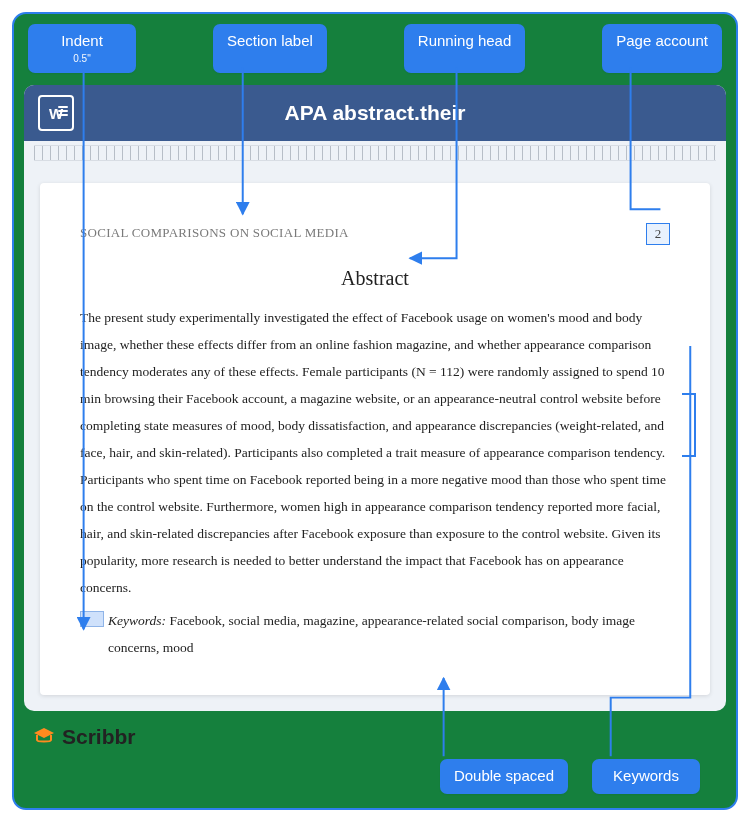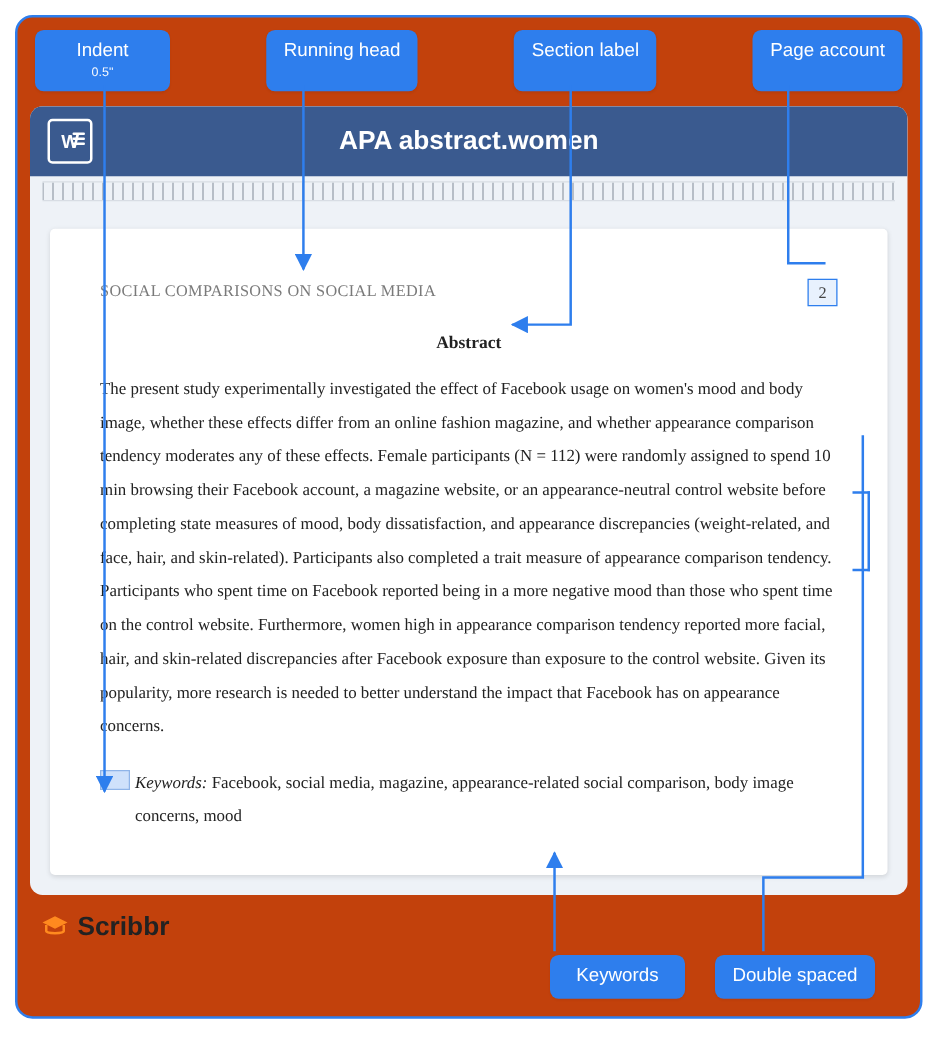--- a/index.html
+++ b/index.html
@@ -15,7 +15,7 @@
     border-radius: 14px;
     padding: 10px 10px 14px 10px;
     position: relative;
-    background: #c2410c;
+    background: #15803d;
   }
   .label-row-top {
     display: flex;

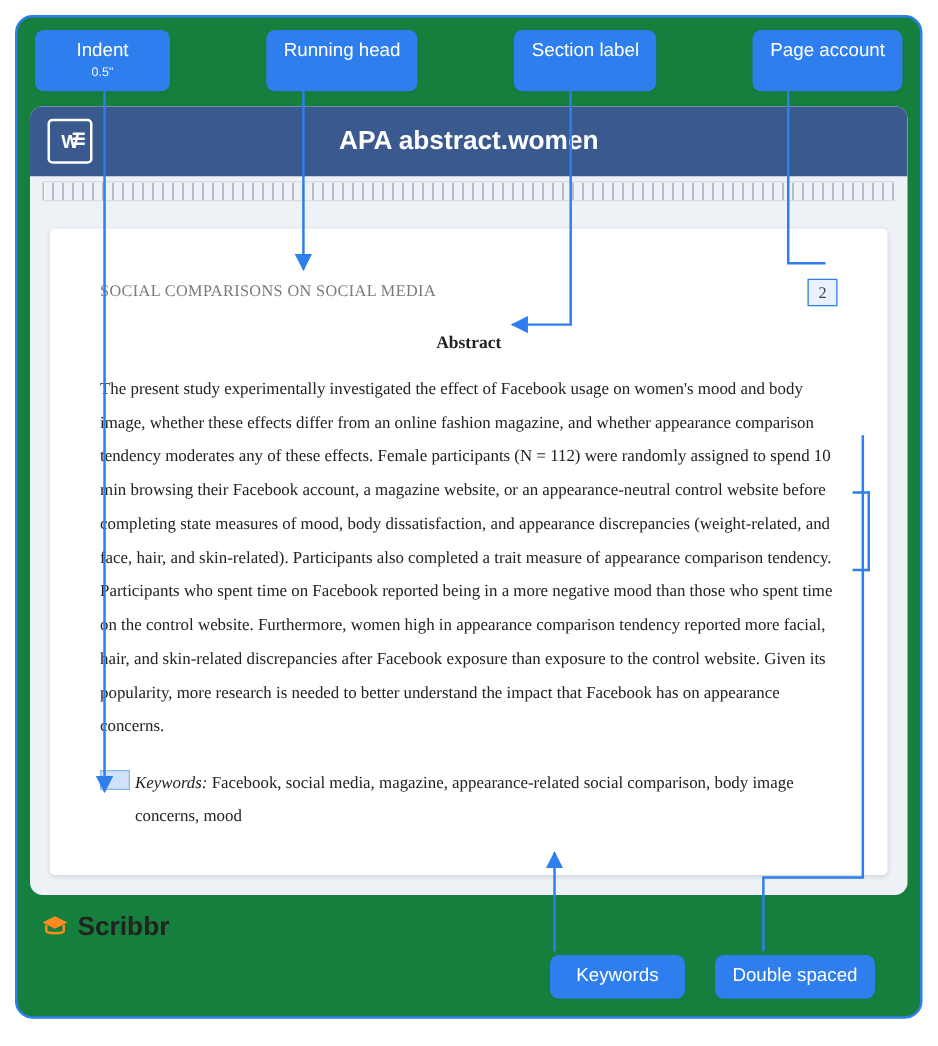--- a/index.html
+++ b/index.html
@@ -178,8 +178,8 @@
       <span>Indent</span>
       <span class="sub">0.5"</span>
     </div>
+    <div class="label-btn">Section label</div>
     <div class="label-btn">Running head</div>
-    <div class="label-btn">Section label</div>
     <div class="label-btn">Page account</div>
   </div>
 

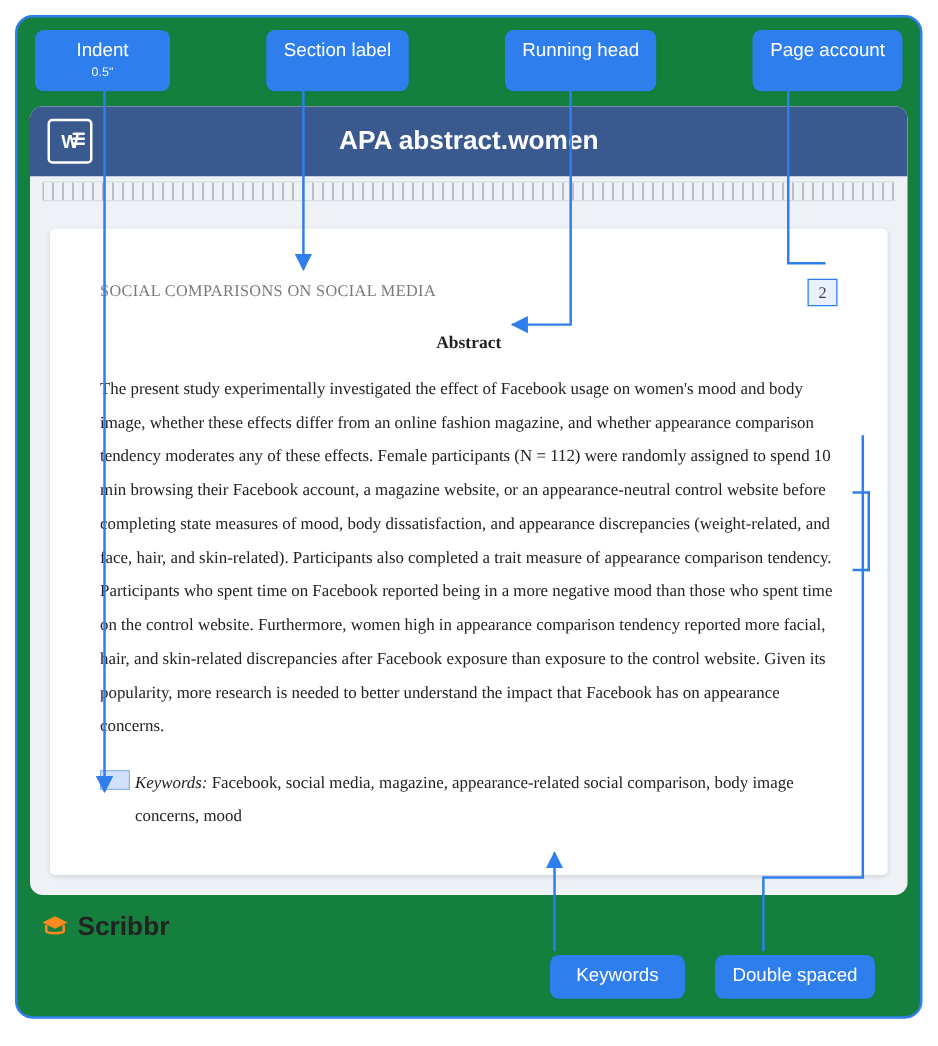--- a/index.html
+++ b/index.html
@@ -193,7 +193,7 @@
             <span></span>
           </div>
       </div>
-      <div class="doc-title">APA abstract.women</div>
+      <div class="doc-title">APA abstract.their</div>
     </div>
     <div class="ruler"></div>
 

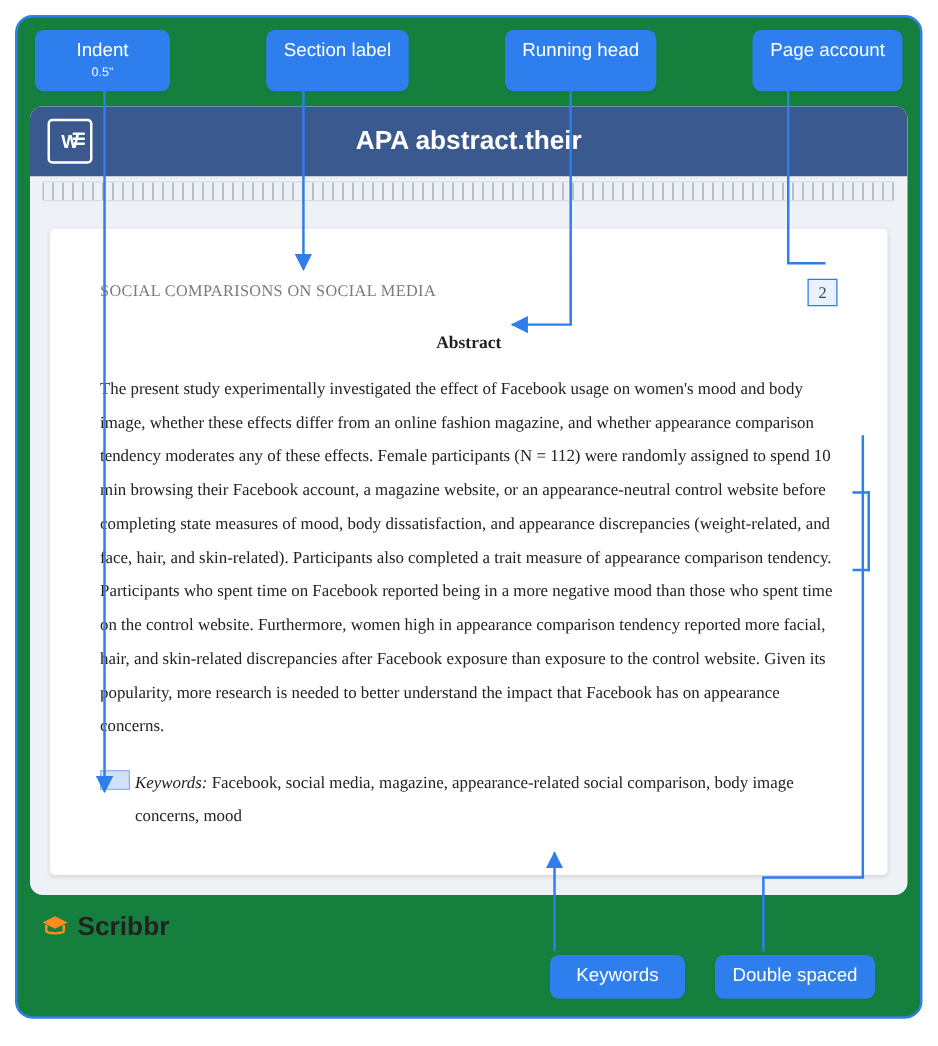--- a/index.html
+++ b/index.html
@@ -110,8 +110,8 @@
   }
   .section-label {
     text-align:center;
-    font-weight:700;
-    font-size:14px;
+    font-weight:400;
+    font-size:20px;
     margin-top:26px;
     margin-bottom:14px;
   }

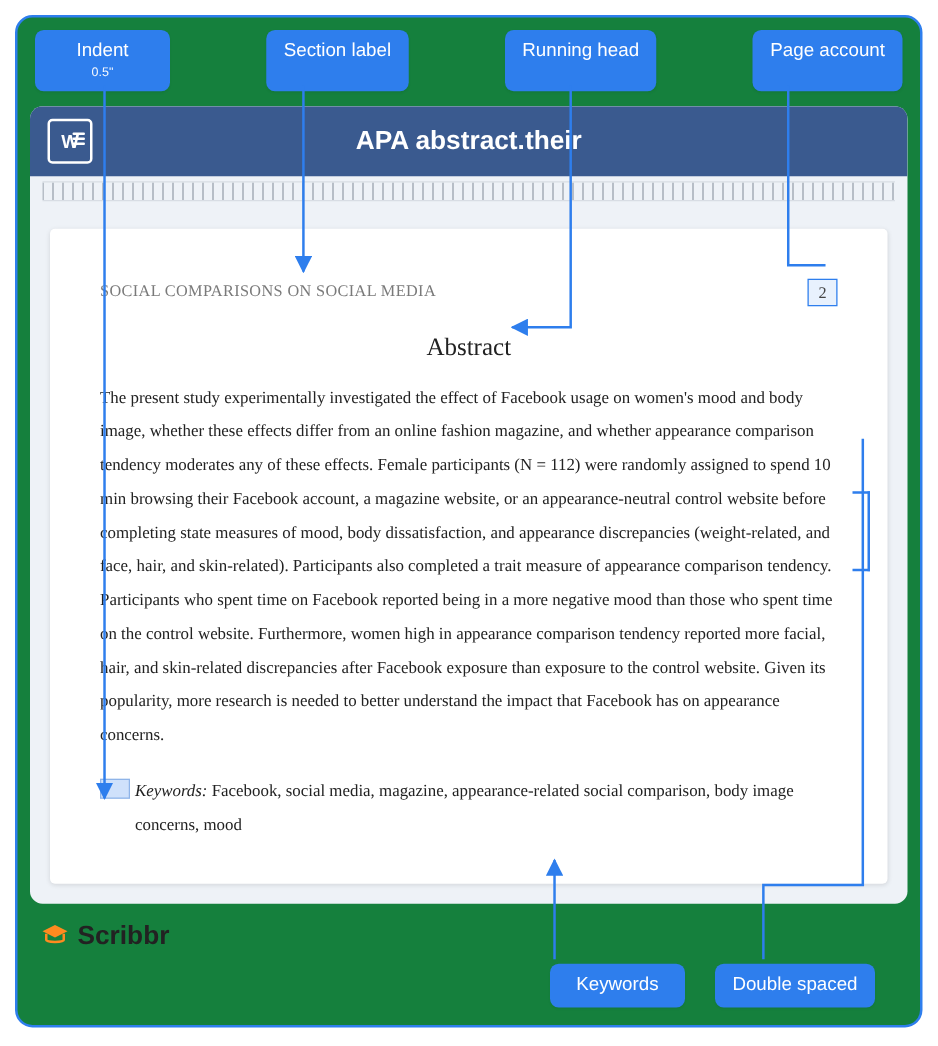--- a/index.html
+++ b/index.html
@@ -121,7 +121,7 @@
     text-align: left;
   }
   .keywords-line {
-    margin-top: 18px;
+    margin-top: 6px;
     font-size: 13.5px;
     line-height: 2.0;
     position: relative;

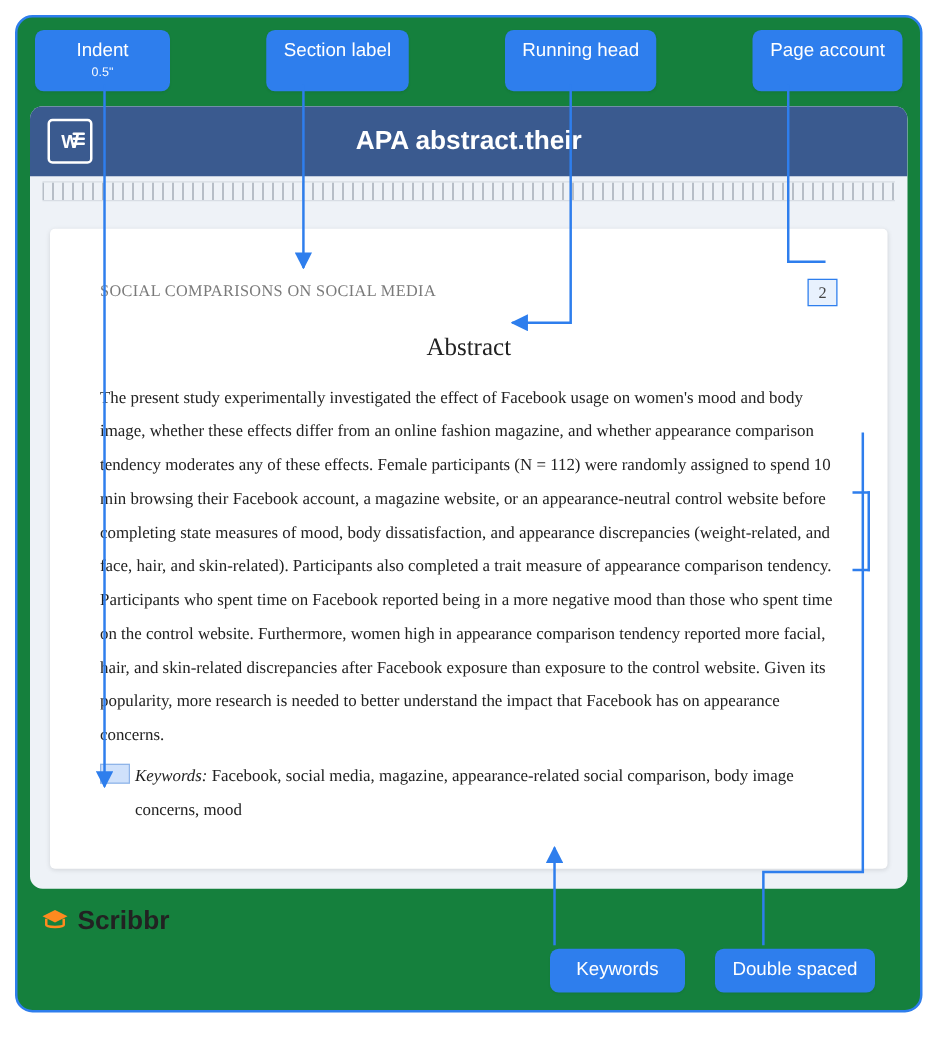--- a/index.html
+++ b/index.html
@@ -232,8 +232,8 @@
   </div>
 
   <div class="label-row-bottom">
+    <div class="label-btn">Double spaced</div>
     <div class="label-btn">Keywords</div>
-    <div class="label-btn">Double spaced</div>
   </div>
 
   <svg class="overlay" width="100%" height="100%" viewBox="0 0 726 813" preserveAspectRatio="none">

